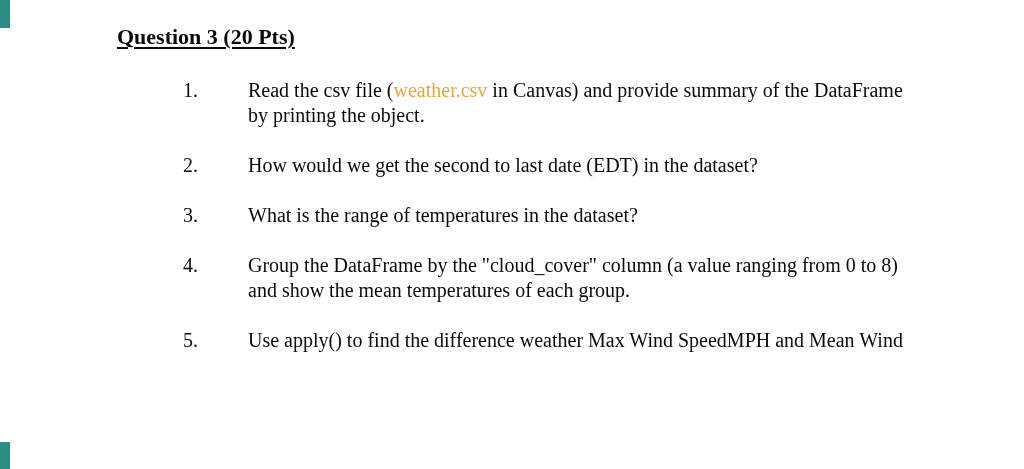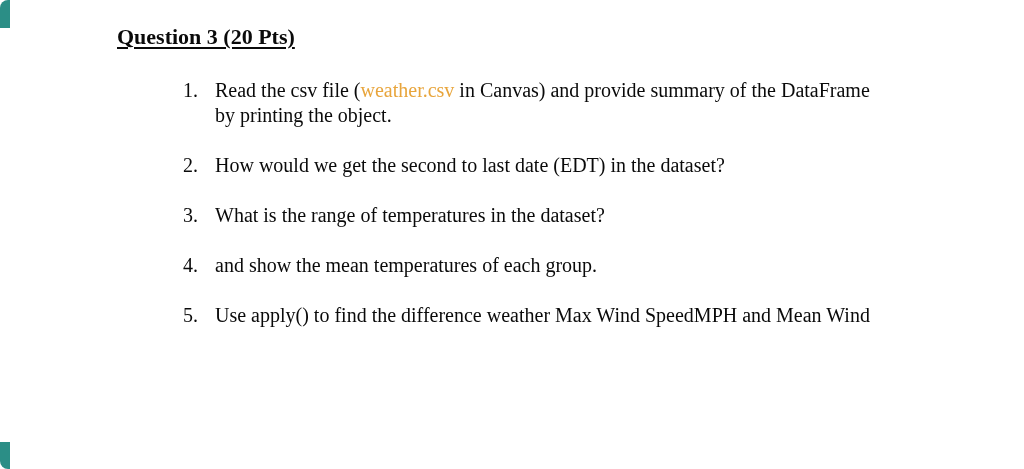--- a/index.html
+++ b/index.html
@@ -15,7 +15,6 @@
     overflow: hidden;
     font-family: "Liberation Serif", "DejaVu Serif", serif;
     color: #0a0a0a;
-    border-radius: 8px;
   }
   .edge-accent {
     position: absolute;

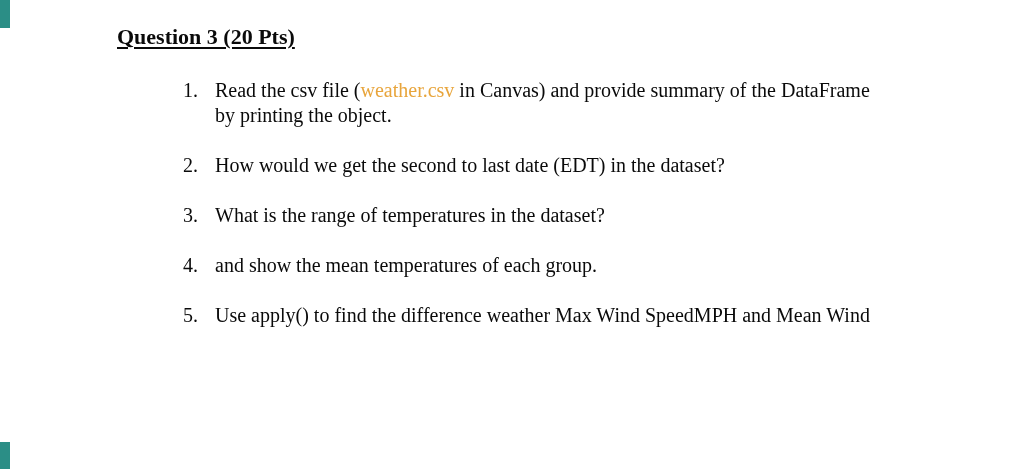--- a/index.html
+++ b/index.html
@@ -56,6 +56,7 @@
   }
   .q-text {
     flex: 1 1 auto;
+    margin-left: 33px;
   }
   .q-line {
     display: block;

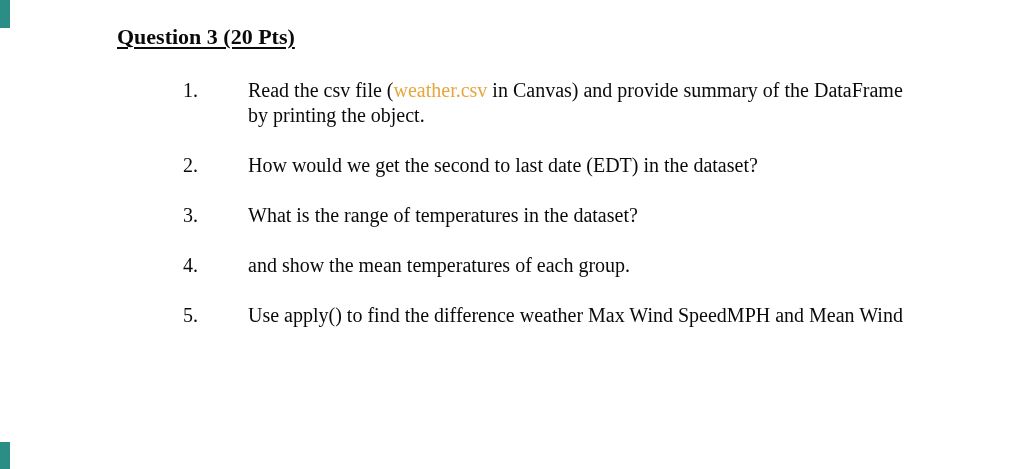--- a/index.html
+++ b/index.html
@@ -103,6 +103,7 @@
     <div class="q-item">
       <span class="q-num">4.</span>
       <div class="q-text">
+        <div class="q-line">Group the DataFrame by the "cloud_cover" column (a value ranging from 0 to 8)</div>
         <div class="q-line">and show the mean temperatures of each group.</div>
       </div>
     </div>

